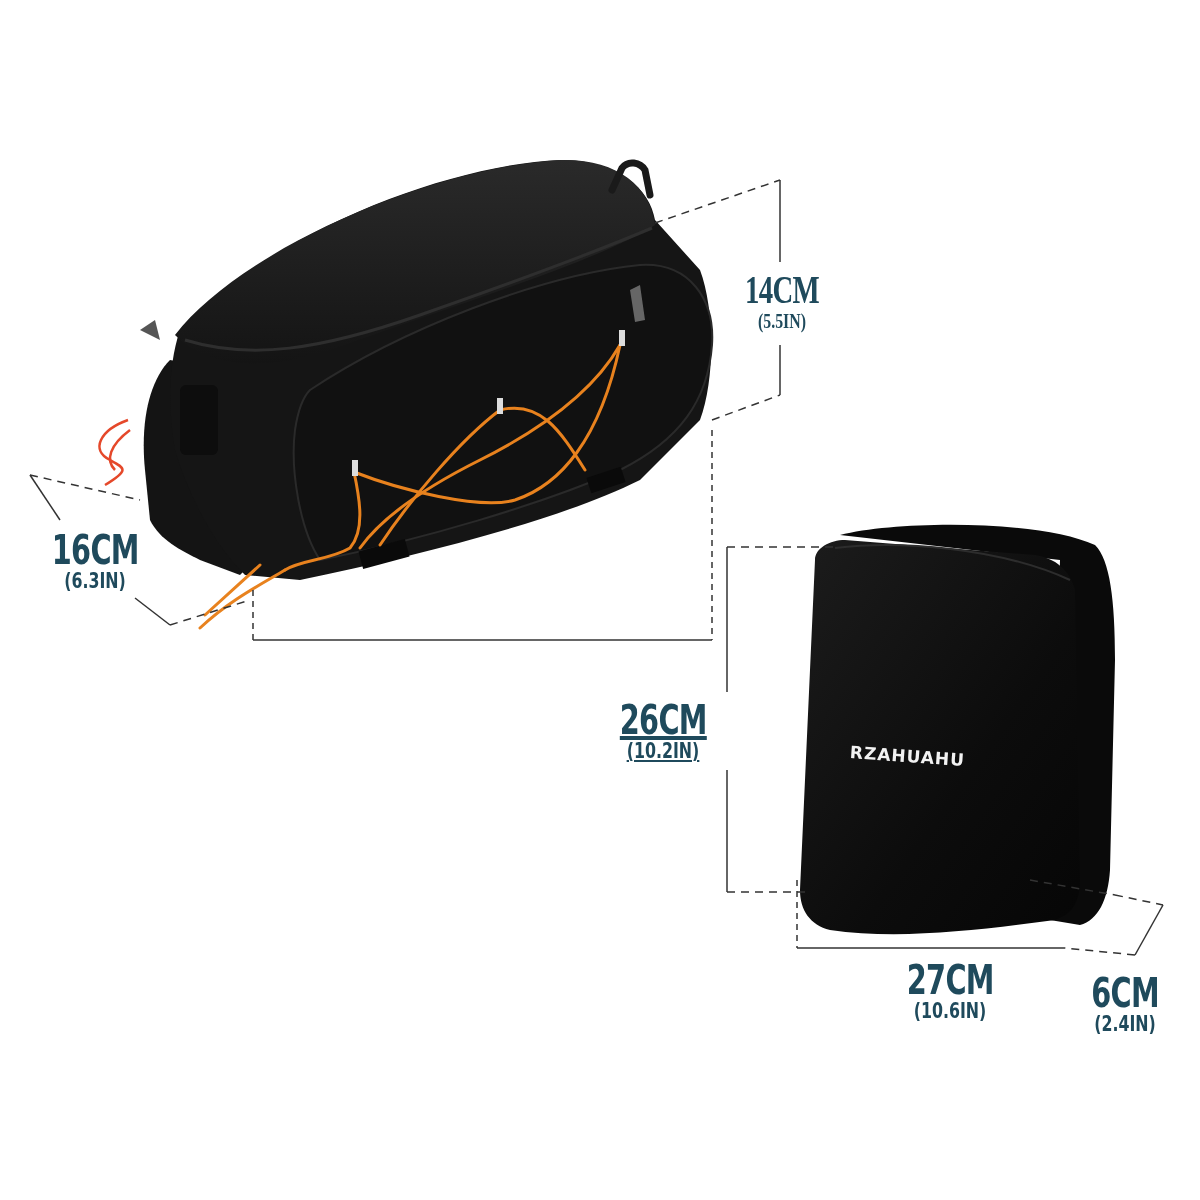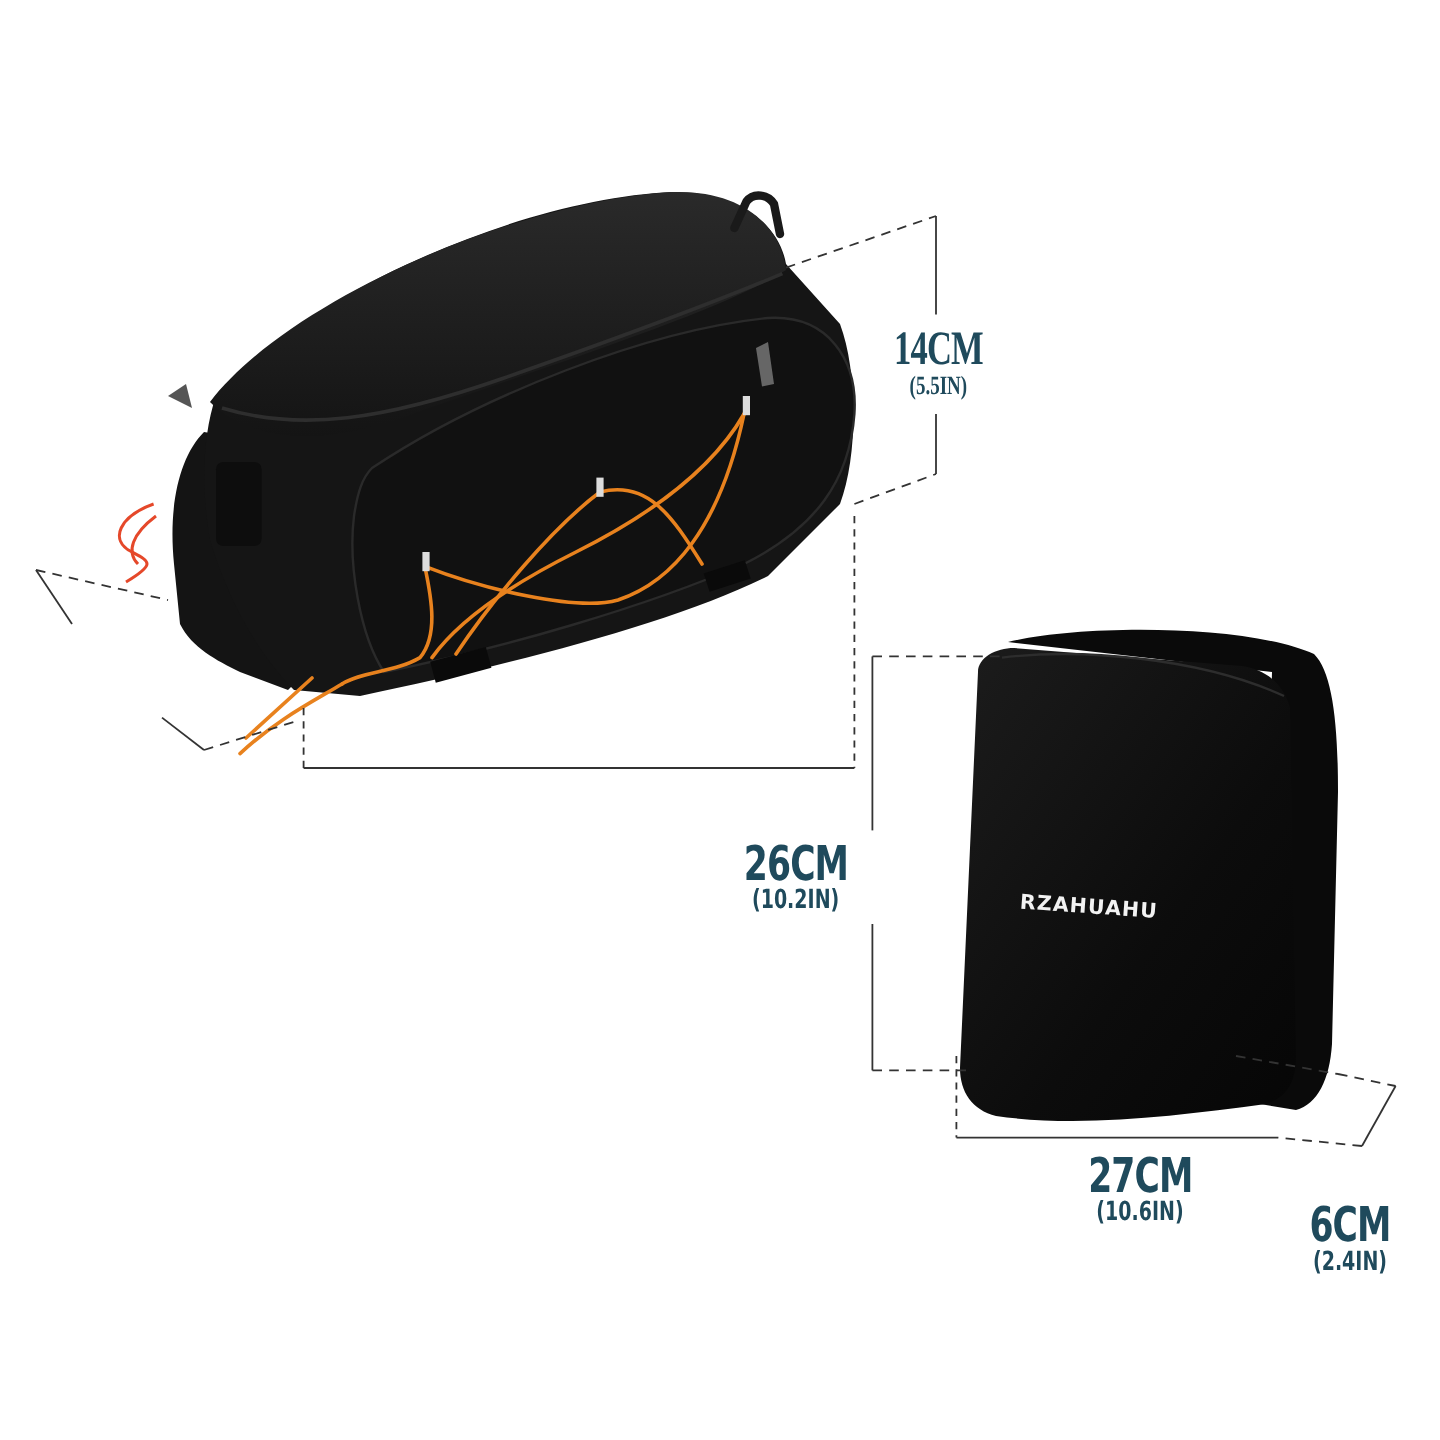--- a/index.html
+++ b/index.html
@@ -117,6 +117,10 @@
     <span class="dim-cm">14CM</span>
     <span class="dim-in">(5.5IN)</span>
   </div>
+  <div class="dim-label" style="left:35px; top:530px; width:120px;">
+    <span class="dim-cm">16CM</span>
+    <span class="dim-in">(6.3IN)</span>
+  </div>
 
   <div class="dim-label" style="left:603px; top:700px; width:120px;">
     <span class="dim-cm">26CM</span>

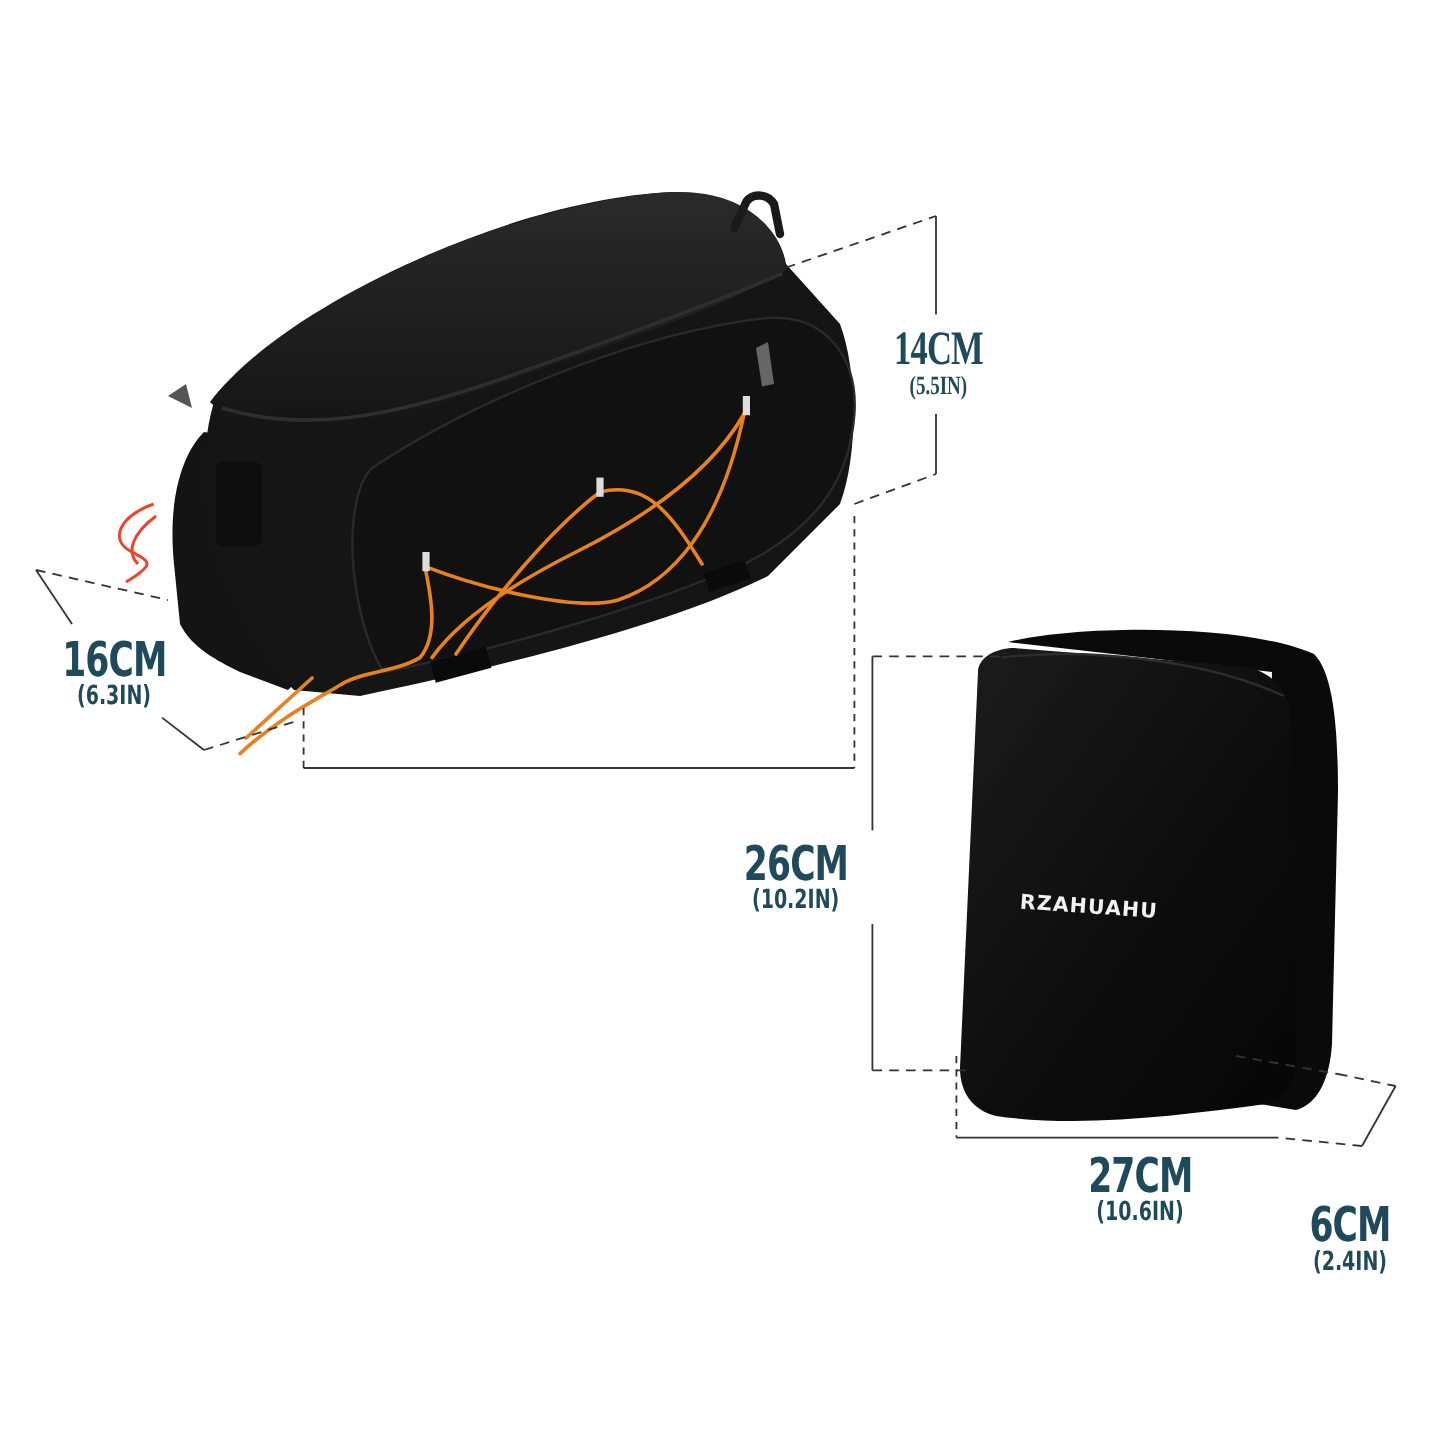--- a/index.html
+++ b/index.html
@@ -122,7 +122,7 @@
     <span class="dim-in">(6.3IN)</span>
   </div>
 
-  <div class="dim-label" style="left:603px; top:700px; width:120px;">
+  <div class="dim-label" style="left:603px; top:700px; width:120px;text-decoration:underline;">
     <span class="dim-cm">26CM</span>
     <span class="dim-in">(10.2IN)</span>
   </div>

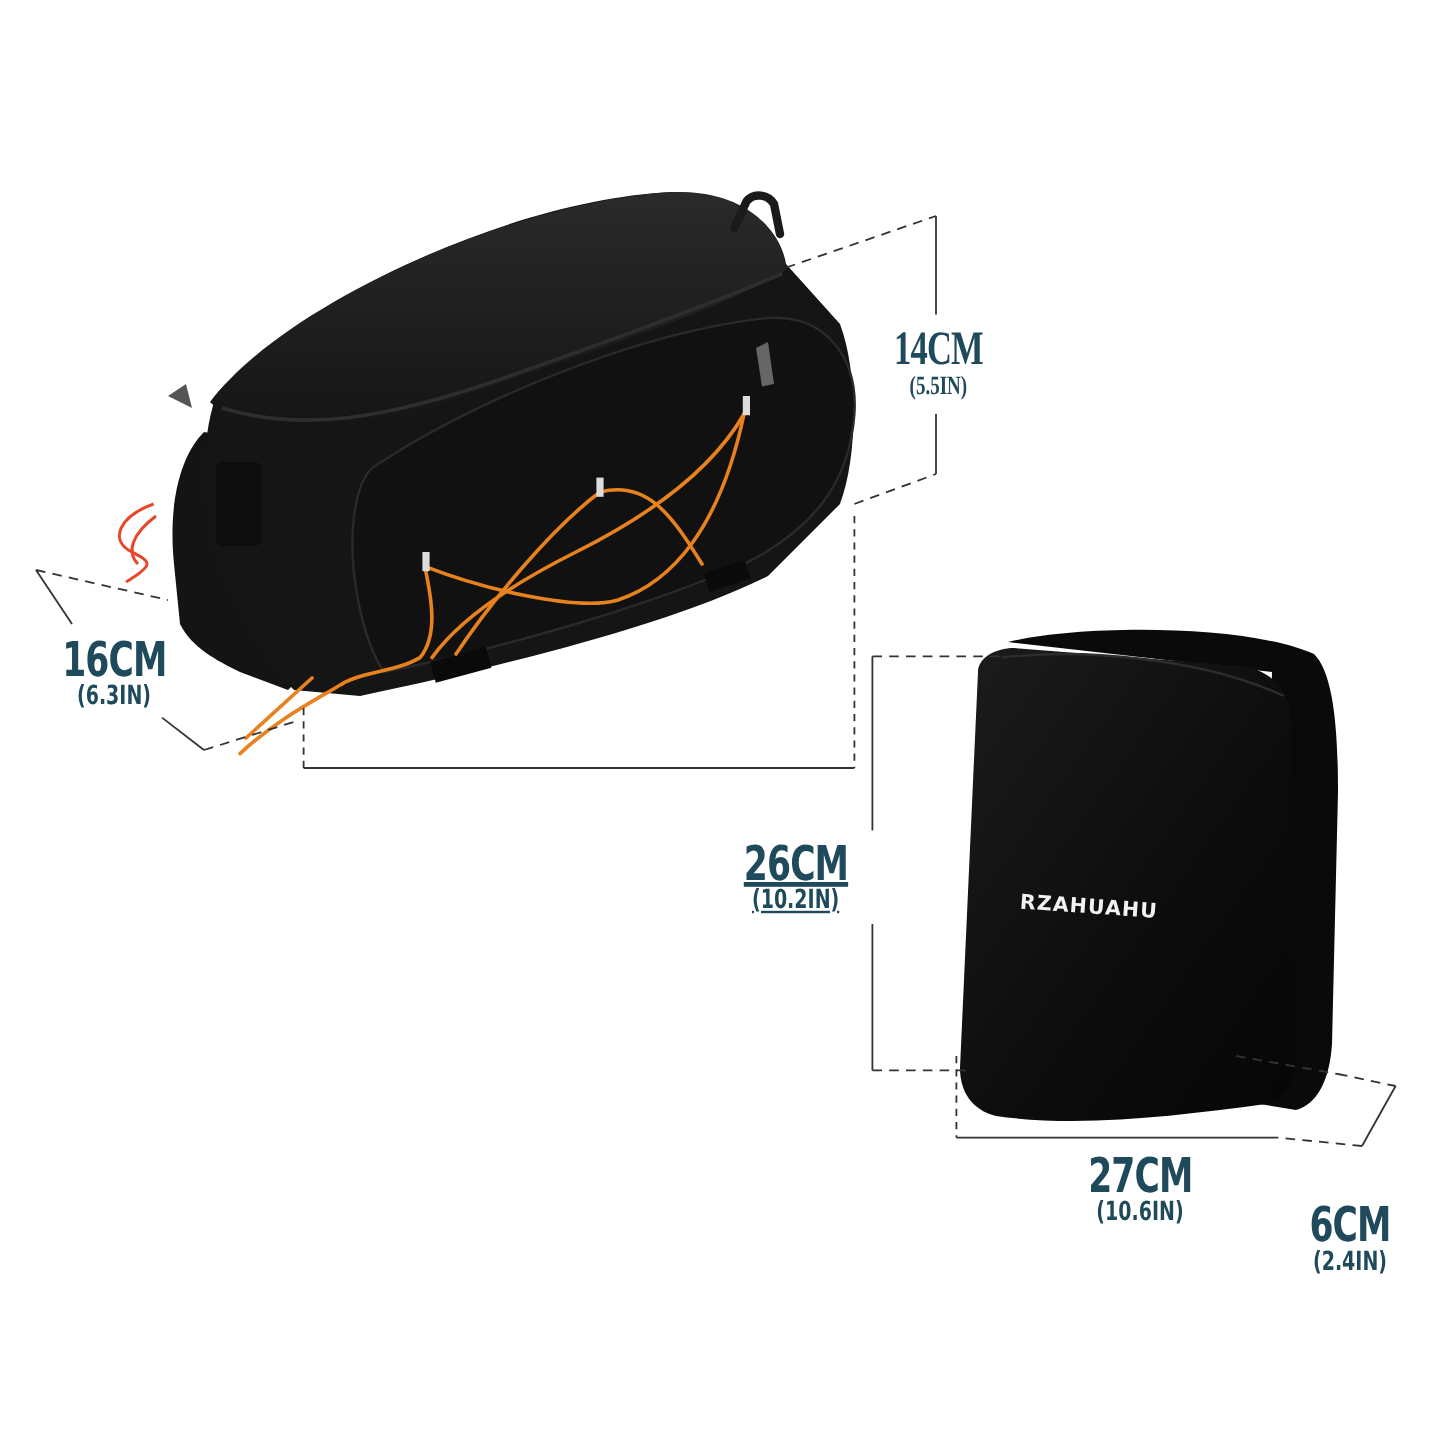--- a/index.html
+++ b/index.html
@@ -130,7 +130,7 @@
     <span class="dim-cm">27CM</span>
     <span class="dim-in">(10.6IN)</span>
   </div>
-  <div class="dim-label" style="left:1070px; top:973px; width:110px;margin-top:28px;">
+  <div class="dim-label" style="left:1070px; top:973px; width:110px;">
     <span class="dim-cm">6CM</span>
     <span class="dim-in">(2.4IN)</span>
   </div>

